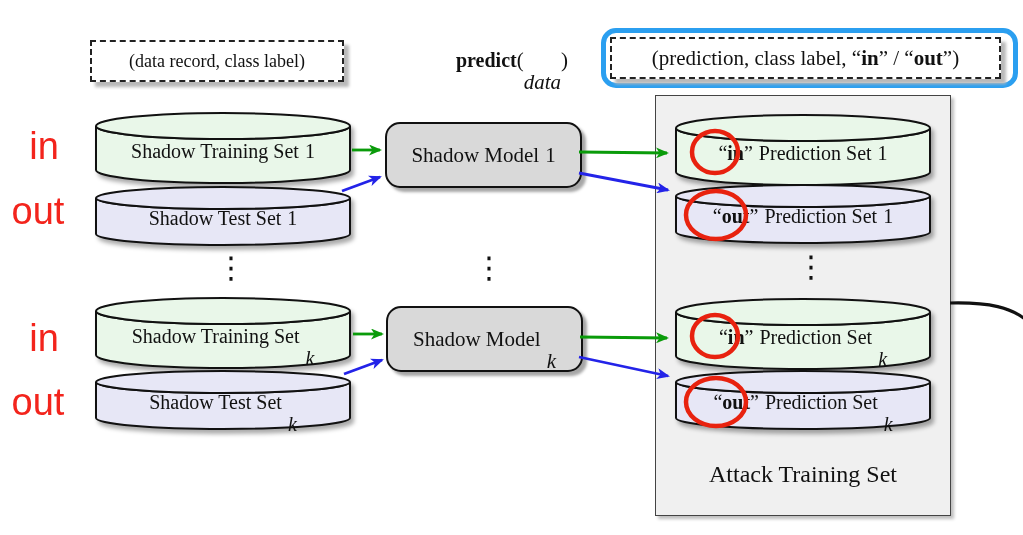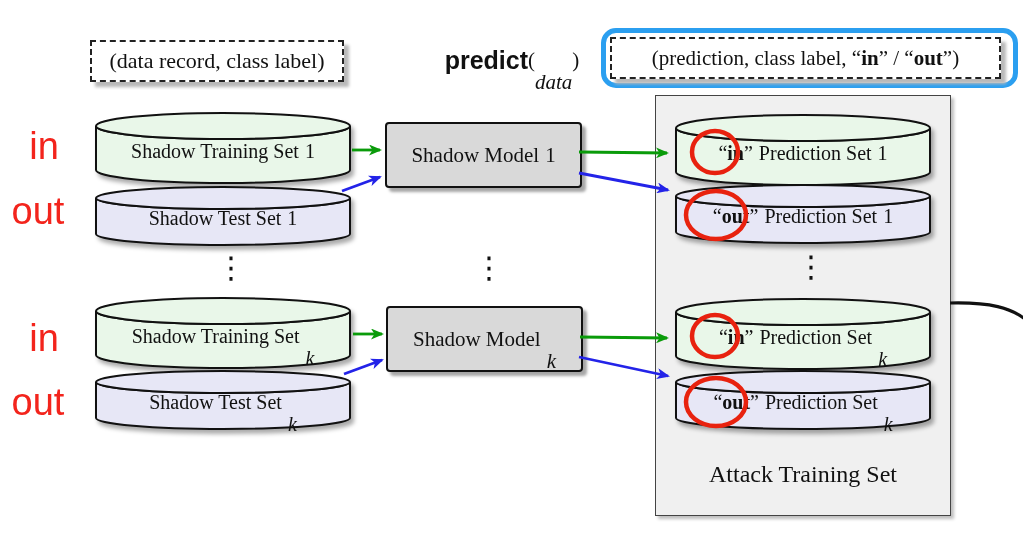--- a/index.html
+++ b/index.html
@@ -9,7 +9,7 @@
   
   .dashed-box{position:absolute;background:#fff;border:2px dashed #222;
               box-shadow:5px 5px 3px #b9b9b9;display:flex;align-items:center;
-              justify-content:center;font-size:22px;white-space:nowrap;}
+              justify-content:center;font-size:18px;white-space:nowrap;}
   #data-record-box{left:90px;top:40px;width:250px;height:38px;}
   #predict-label{position:absolute;left:398px;top:45px;width:228px;height:30px;
                  display:flex;align-items:center;justify-content:center;font-size:21px;}

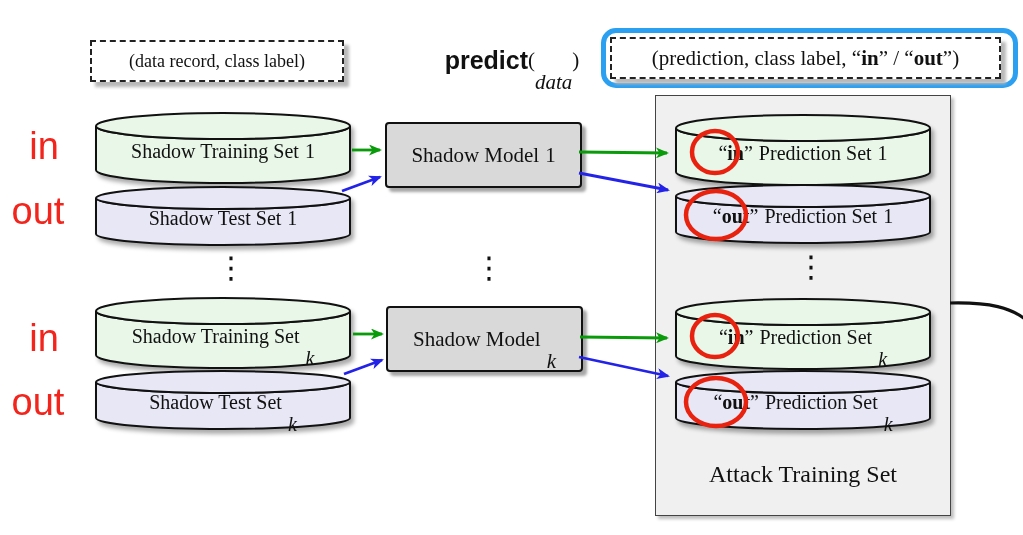--- a/index.html
+++ b/index.html
@@ -13,7 +13,7 @@
   #data-record-box{left:90px;top:40px;width:250px;height:38px;}
   #predict-label{position:absolute;left:398px;top:45px;width:228px;height:30px;
                  display:flex;align-items:center;justify-content:center;font-size:21px;}
-  #predict-label .mono{font-family:Liberation Sans, sans-serif;font-weight:bold;font-size:25px;}
+  #predict-label .mono{font-family:Liberation Serif, serif;font-weight:bold;font-size:20px;}
   .it{font-style:italic;margin-top:44px;}
   #prediction-outer{position:absolute;left:601px;top:28px;width:407px;height:50px;
                     border:5px solid #2b9ff0;border-radius:15px;background:#fff;}

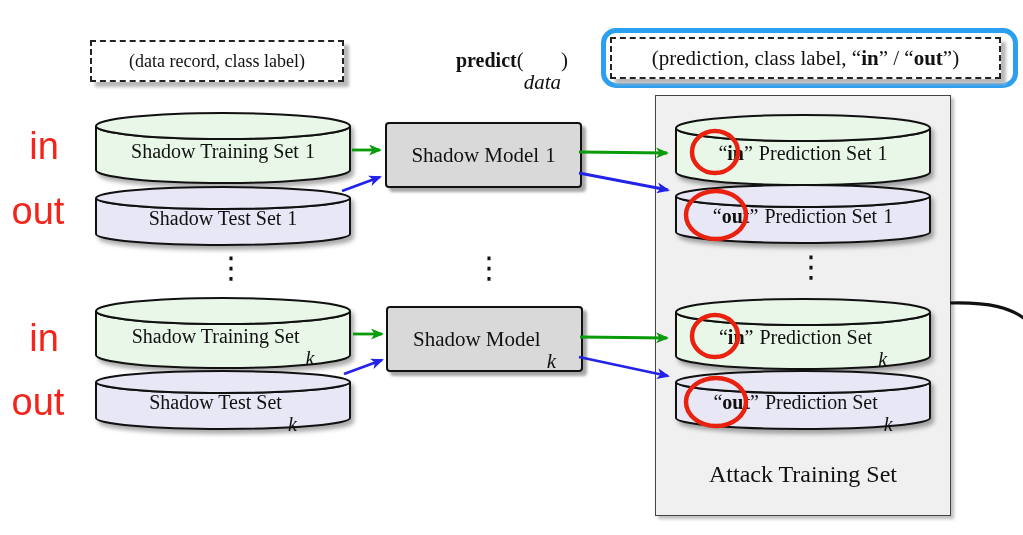--- a/index.html
+++ b/index.html
@@ -41,7 +41,7 @@
 
   
   .model-box{position:absolute;width:193px;height:62px;background:#d9d9d9;
-             border:2.5px solid #111;border-radius:4px;box-shadow:4px 4px 3px rgba(0,0,0,0.35);
+             border:2.5px solid #111;border-radius:15px;box-shadow:4px 4px 3px rgba(0,0,0,0.35);
              display:flex;align-items:center;justify-content:center;font-size:21px;
              white-space:nowrap;z-index:2;}
 

